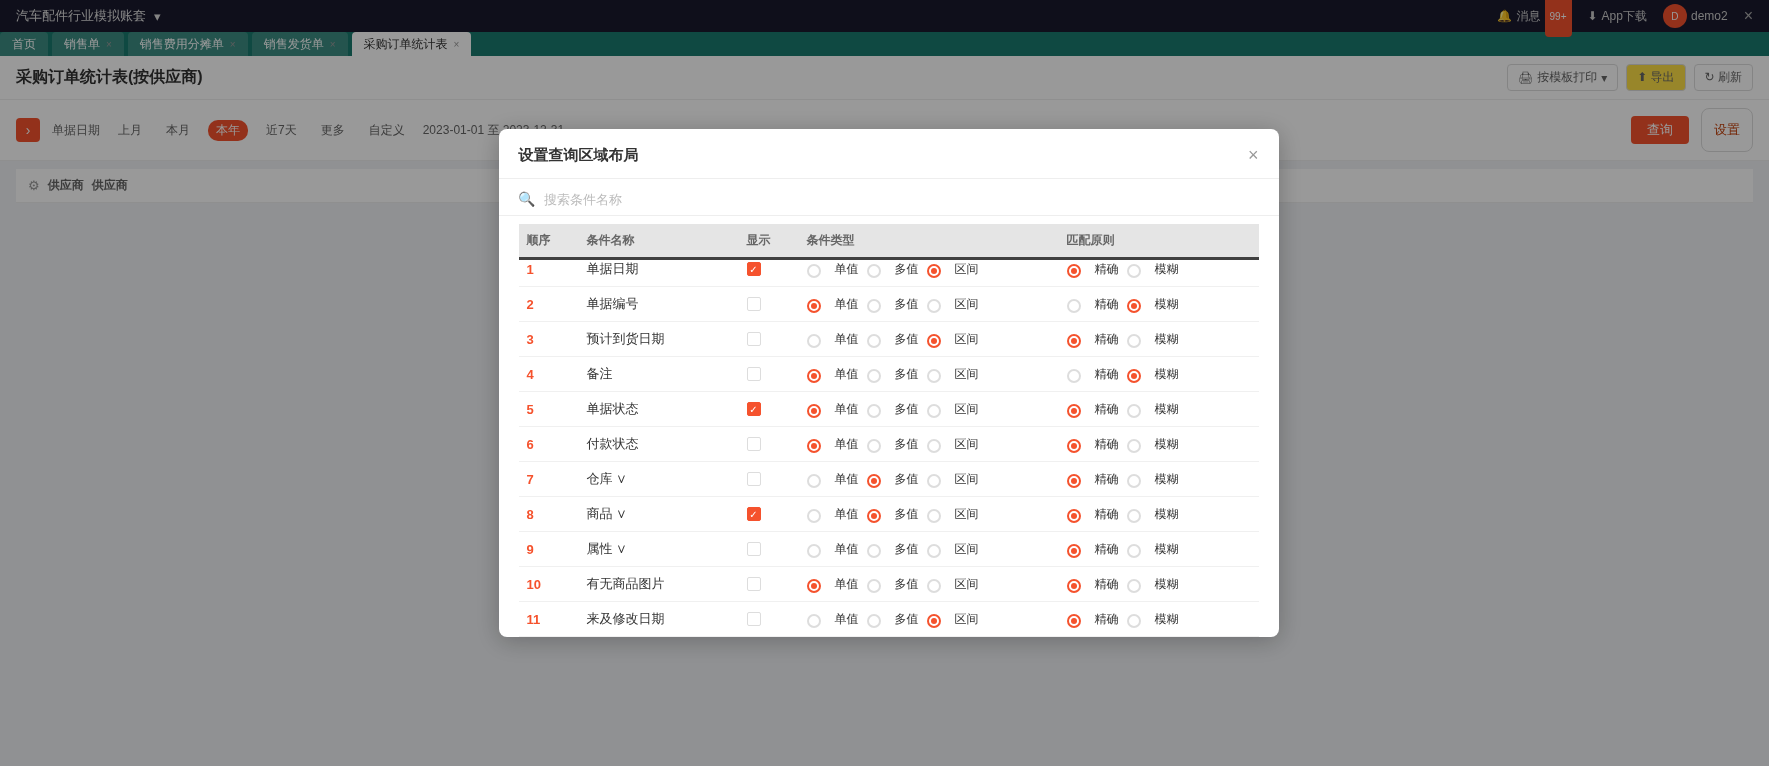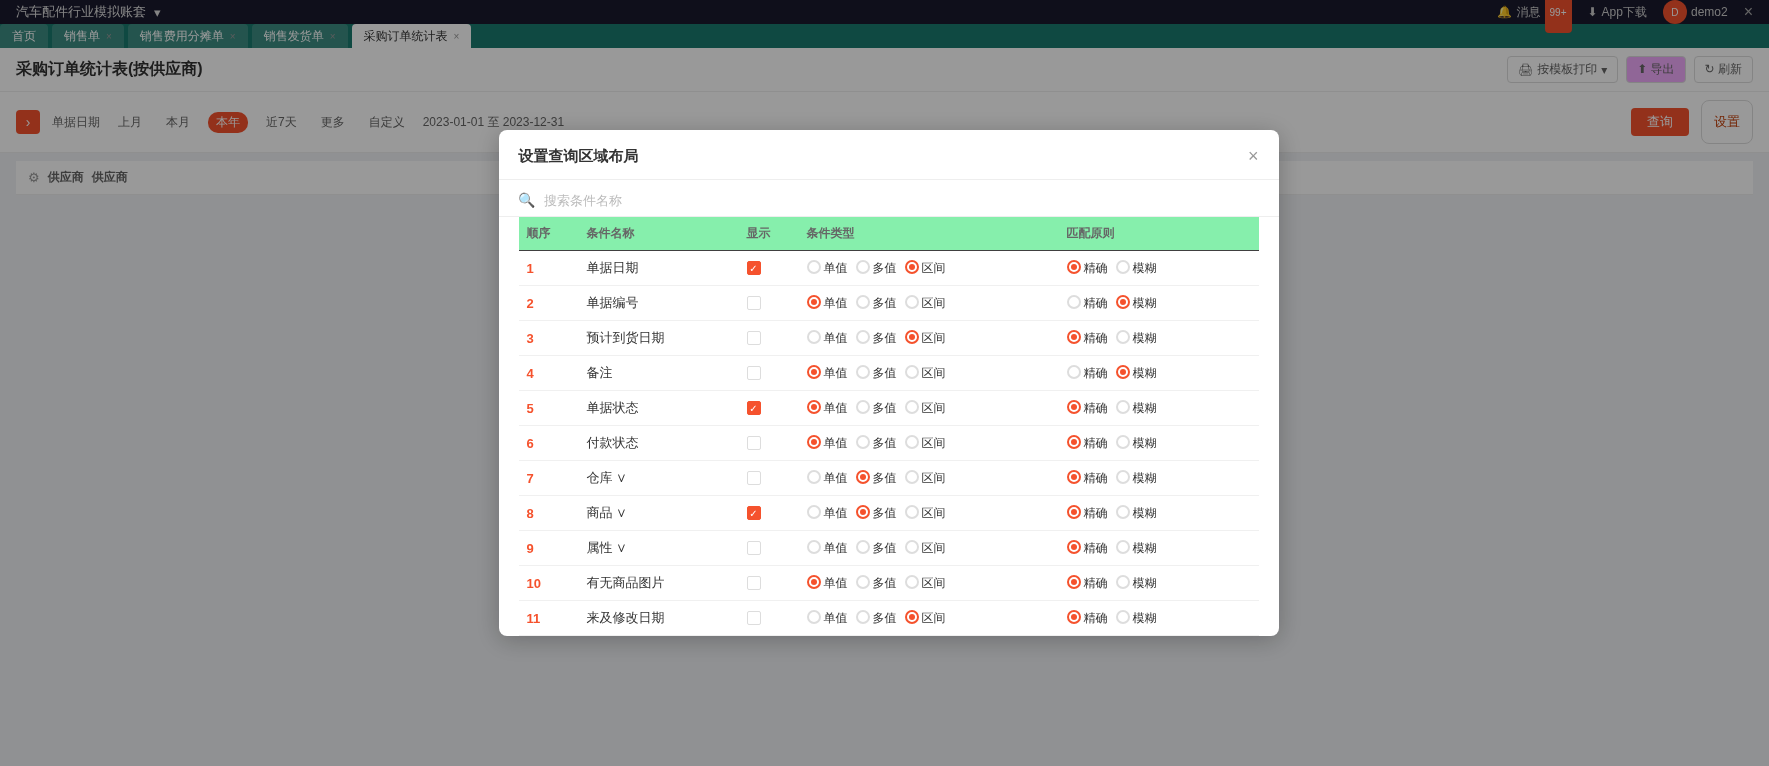--- a/index.html
+++ b/index.html
@@ -8,7 +8,7 @@
     
     .top-bar {
       background: #1a1a2e;
-      height: 24px;
+      height: 32px;
       display: flex;
       align-items: center;
       justify-content: space-between;

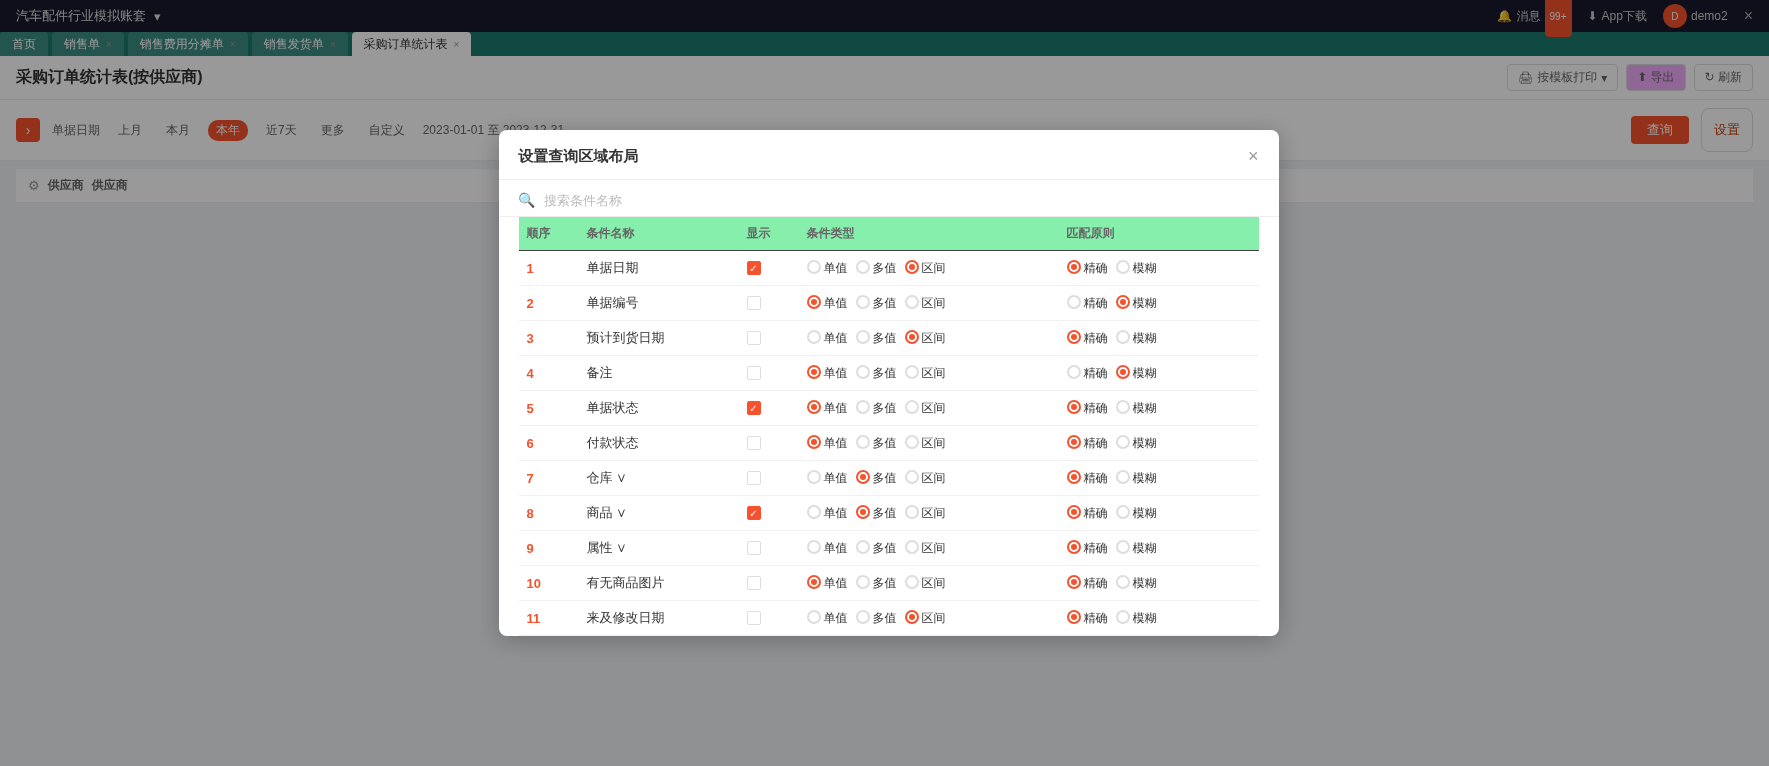--- a/index.html
+++ b/index.html
@@ -56,7 +56,7 @@
     .page-title { font-size: 16px; font-weight: bold; color: #333; }
     .page-actions { display: flex; align-items: center; gap: 8px; }
     .btn-print { background: white; border: 1px solid #ddd; padding: 4px 10px; border-radius: 4px; cursor: pointer; font-size: 12px; color: #666; display: flex; align-items: center; gap: 4px; }
-    .btn-export { background: #f0abfc; border: 1px solid #ddd; padding: 4px 10px; border-radius: 4px; cursor: pointer; font-size: 12px; color: #666; }
+    .btn-export { background: #fde047; border: 1px solid #ddd; padding: 4px 10px; border-radius: 4px; cursor: pointer; font-size: 12px; color: #666; }
     .btn-refresh { background: white; border: 1px solid #ddd; padding: 4px 10px; border-radius: 4px; cursor: pointer; font-size: 12px; color: #666; }
 
     

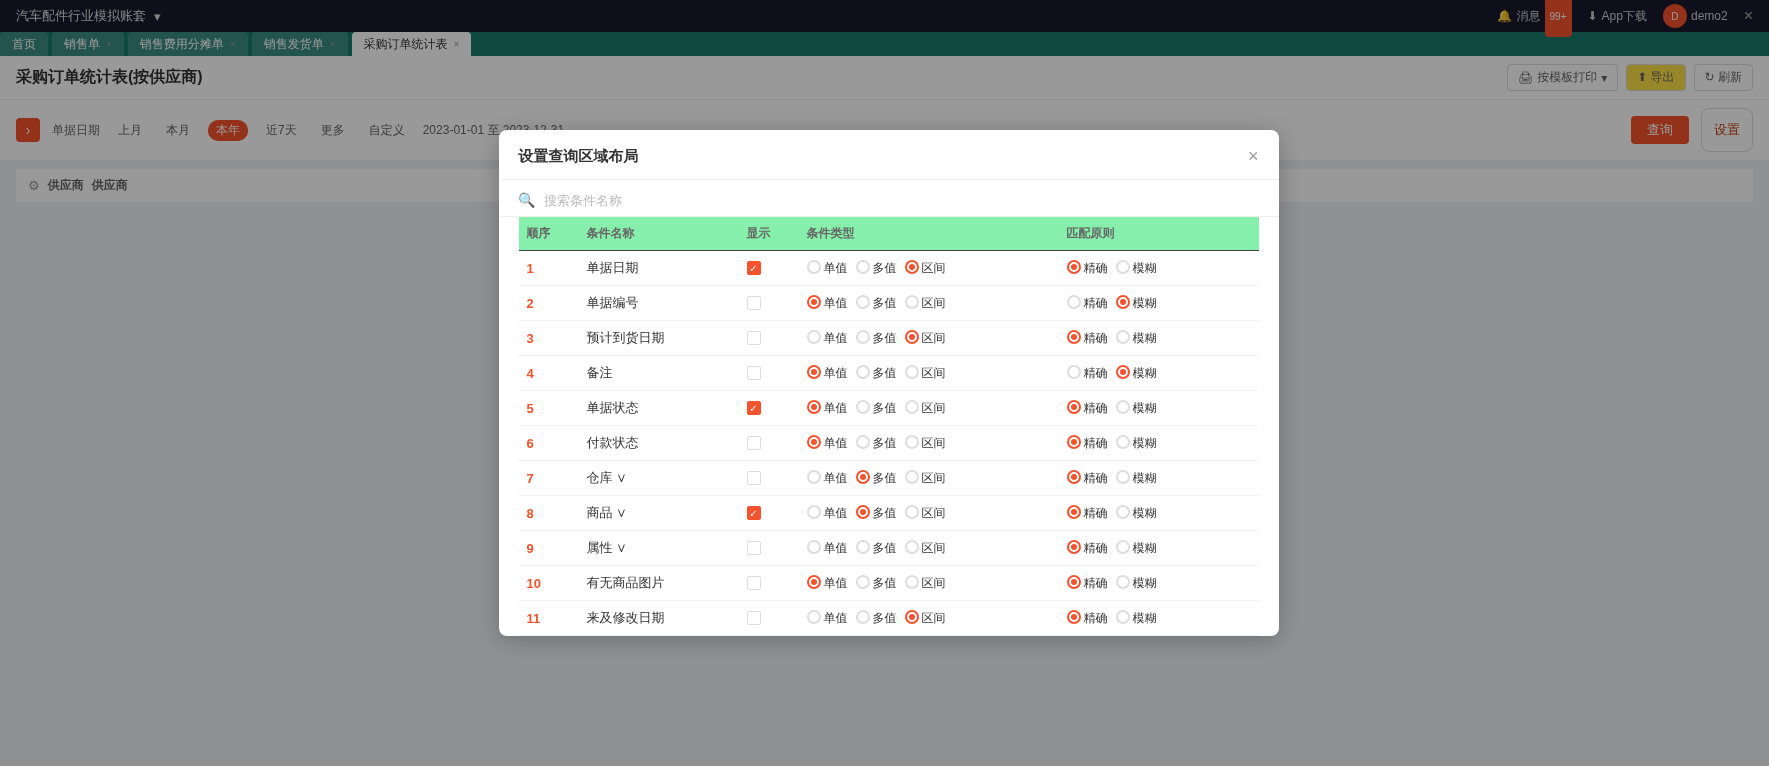--- a/index.html
+++ b/index.html
@@ -172,10 +172,10 @@
       display: grid;
       grid-template-columns: 60px 160px 60px 260px 200px;
       padding: 8px 0;
-      border-bottom: 1px solid #404040;
-      background: #86efac;
+      border-bottom: 3px solid #404040;
+      background: #e5e5e5;
       position: sticky;
-      top: 0;
+      top: 8px;
       z-index: 1;
     }
     .th {

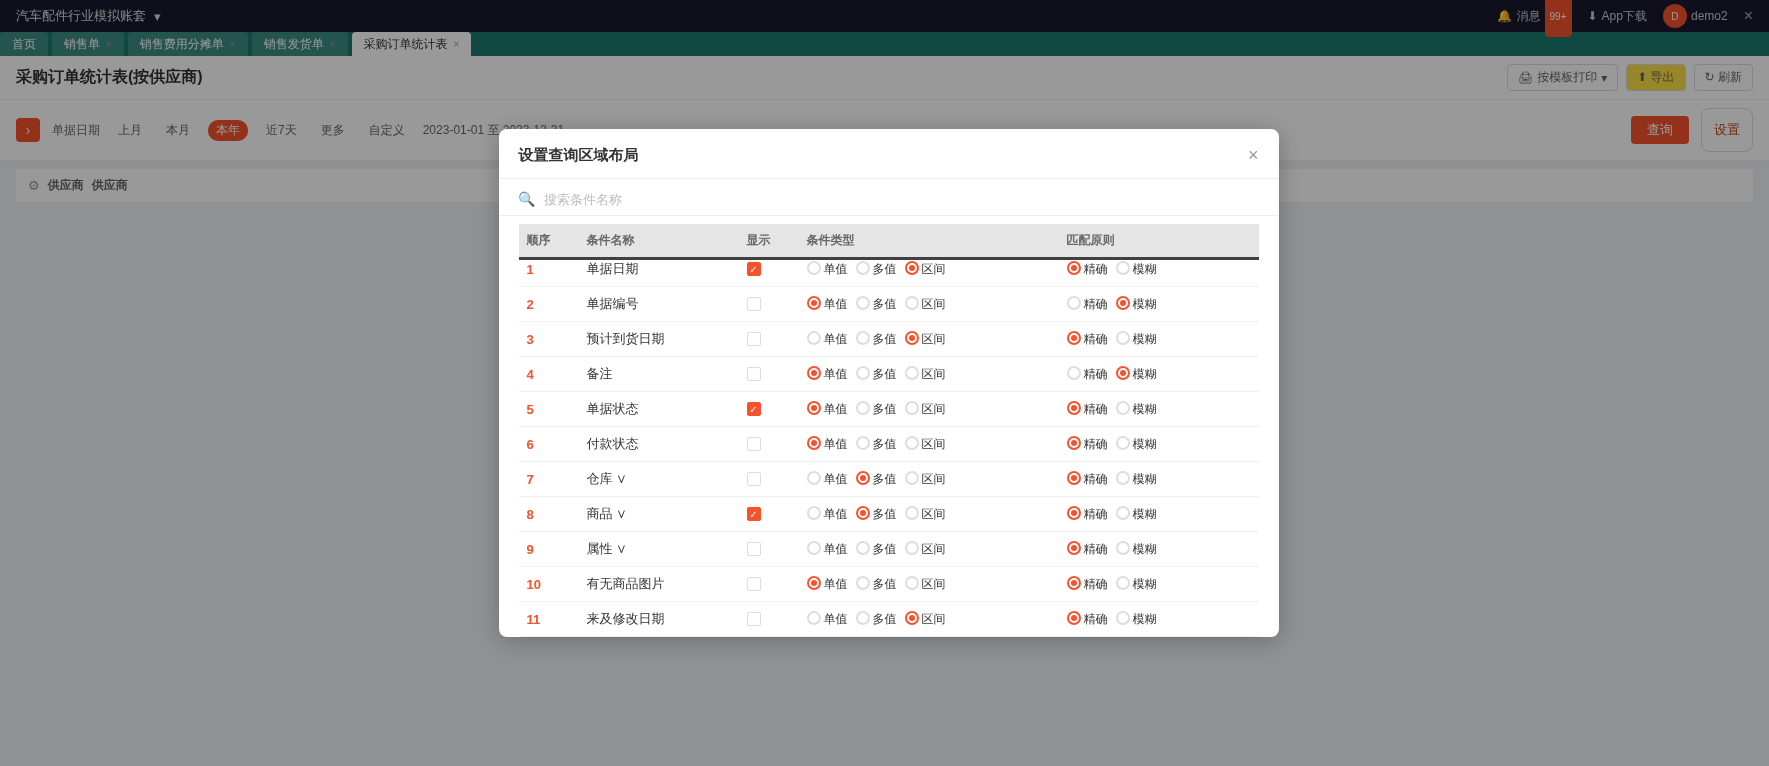--- a/index.html
+++ b/index.html
@@ -204,7 +204,7 @@
 
     
     .radio-group { display: flex; align-items: center; gap: 8px; flex-wrap: nowrap; }
-    .radio-item { display: flex; align-items: flex-start; gap: 3px; cursor: pointer; white-space: nowrap; }
+    .radio-item { display: flex; align-items: flex-end; gap: 14px; cursor: pointer; white-space: nowrap; }
     .radio-dot {
       width: 14px; height: 14px; border-radius: 50%; border: 2px solid #ddd;
       display: flex; align-items: center; justify-content: center; flex-shrink: 0;

